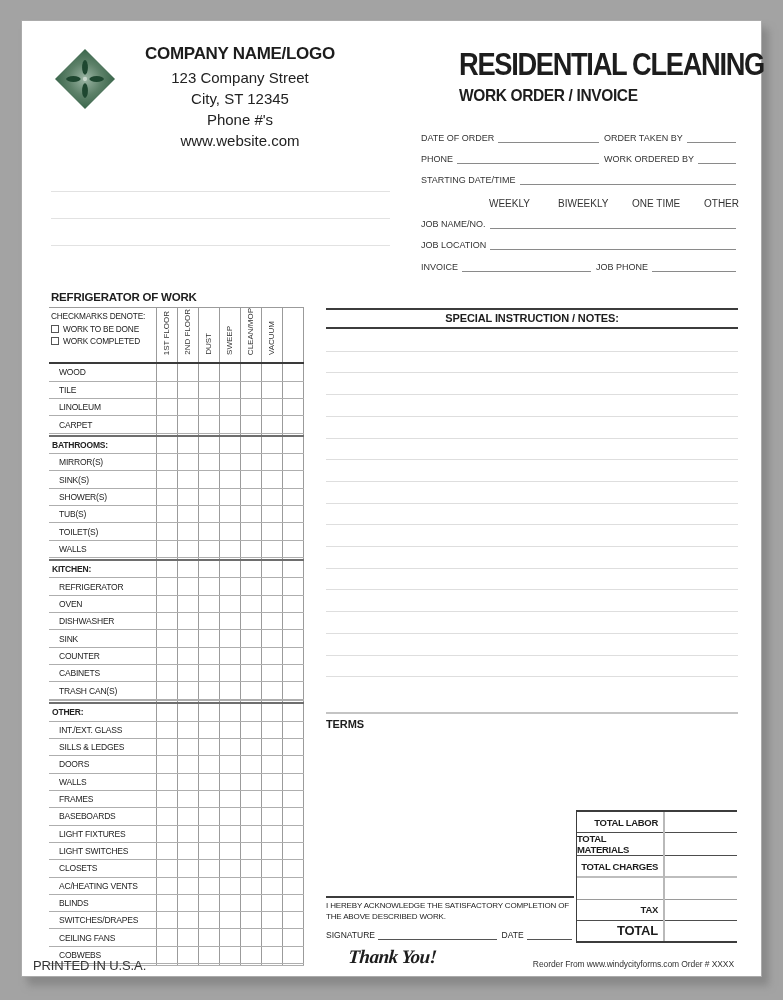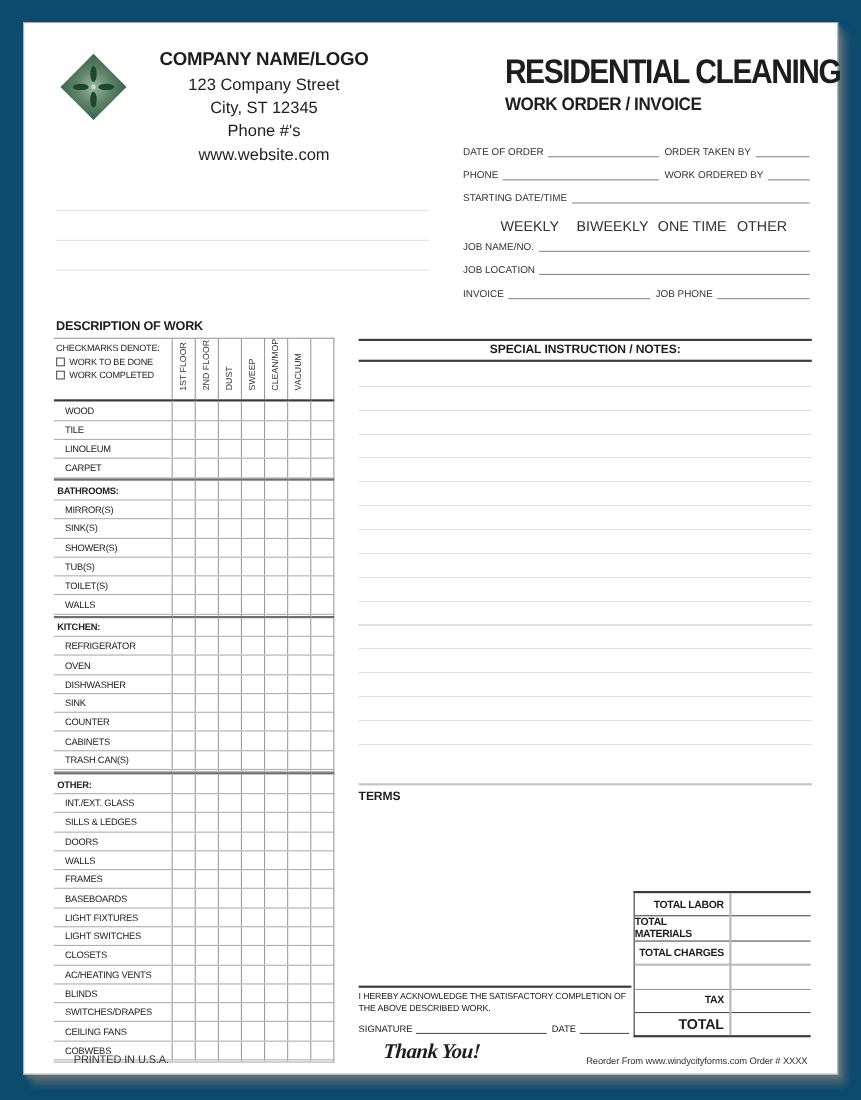--- a/index.html
+++ b/index.html
@@ -4,7 +4,7 @@
 <style>
   * { margin:0; padding:0; box-sizing:border-box; }
   html,body { width:783px; height:1000px; background:#fff; font-family:"Liberation Sans", sans-serif; color:#1d1d1d; }
-  .stage { position:relative; width:783px; height:1000px; overflow:hidden; background:#0c4a6e; }
+  .stage { position:relative; width:783px; height:1000px; overflow:hidden; background:#a3a3a3; }
   .paper { position:absolute; left:21px; top:20px; width:741px; height:957px; background:#fff;
            border:1px solid #ababab; box-shadow:7px 9px 7px rgba(120,120,120,.55), 3px 4px 3px rgba(150,150,150,.35); }
 

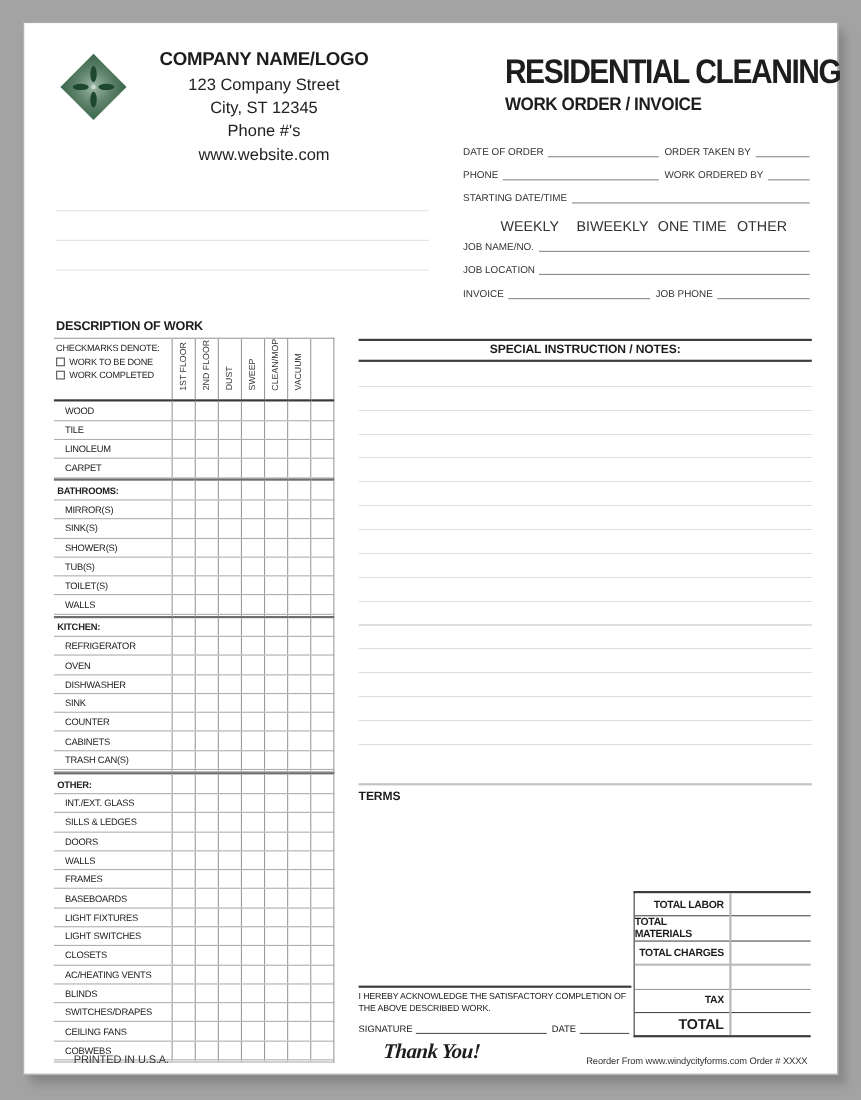--- a/index.html
+++ b/index.html
@@ -28,7 +28,7 @@
   .fgroup { display:flex; align-items:flex-end;text-align:right; }
   .flab { white-space:nowrap; padding-right:1px; line-height:10px; }
   .fline { flex:1; border-bottom:1px solid #8a8a8a; margin-left:3px; min-width:18px; }
-  .freq-row { position:absolute; left:388px; width:315px; height:12px; font-size:13px; color:#333; }
+  .freq-row { position:absolute; left:422px; width:315px; height:12px; font-size:10px; color:#333; }
   .freq-row span { position:absolute; white-space:nowrap; }
 
   

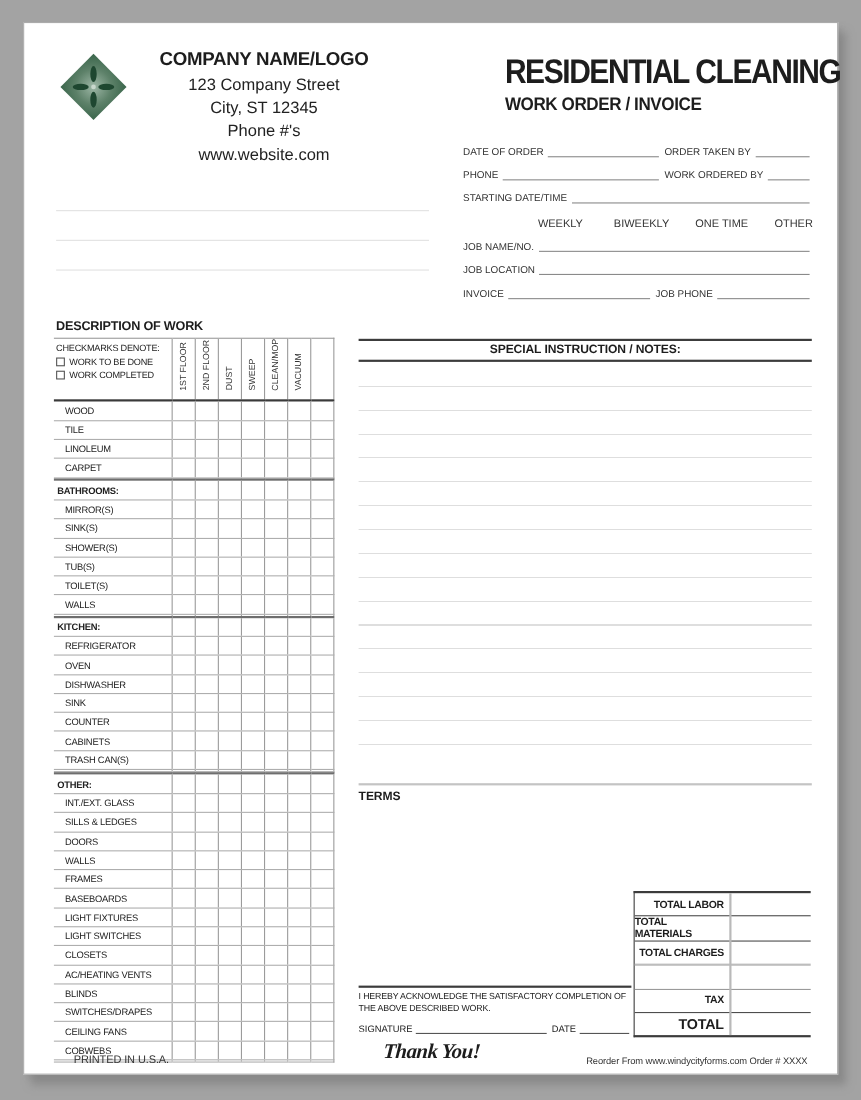--- a/index.html
+++ b/index.html
@@ -183,7 +183,7 @@
       </div>
     </div>
 
-    <div class="work-title">DESCRIPTION OF WORK</div>
+    <div class="work-title">REFRIGERATOR OF WORK</div>
     <table class="work">
       <colgroup>
         <col style="width:107px">

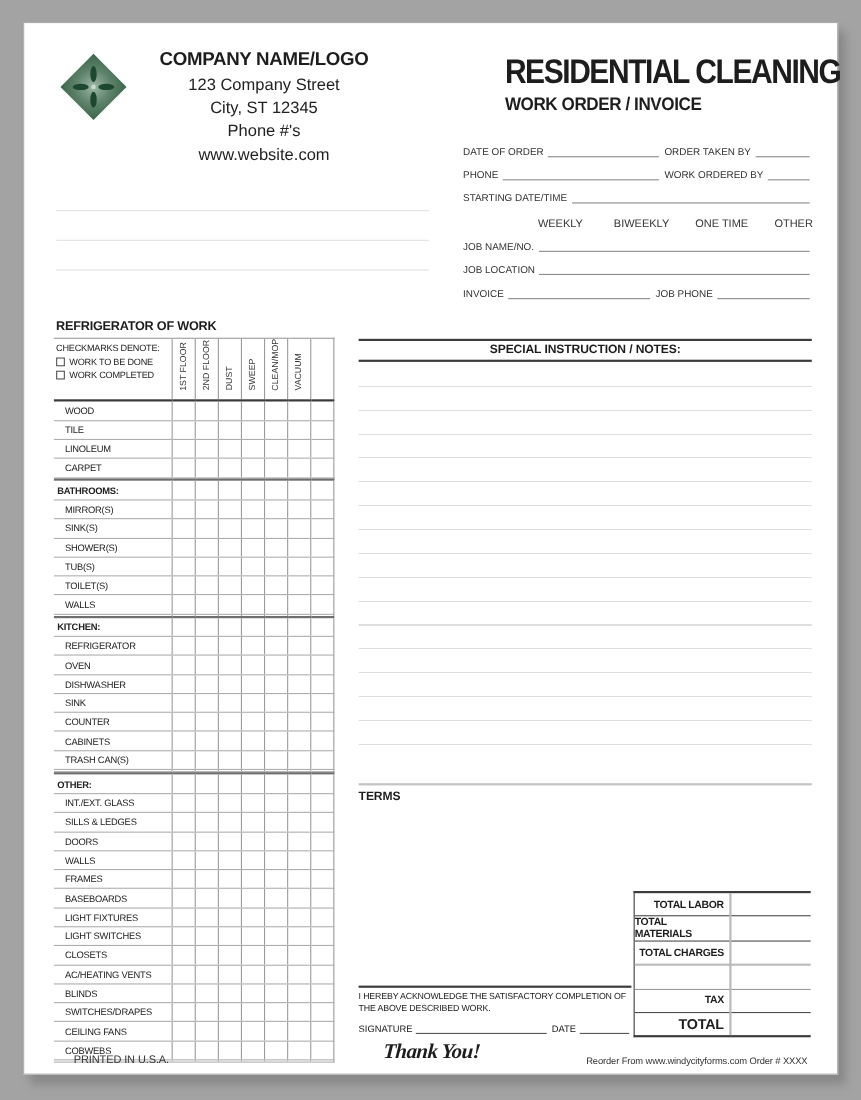--- a/index.html
+++ b/index.html
@@ -85,7 +85,7 @@
   .date-line { flex:.65; border-bottom:1px solid #555; margin-left:3px; }
 
   
-  .printed { position:absolute; left:45px; top:937px; font-size:10px; color:#333; letter-spacing:-.1px; }
+  .printed { position:absolute; left:11px; top:937px; font-size:13px; color:#333; letter-spacing:-.1px; }
   .thanks  { position:absolute; left:0; top:925px; width:741px; text-align:center;
              font-family:"Liberation Serif", serif; font-style:italic; font-weight:bold; font-size:19px;
              letter-spacing:-.5px; transform:skewX(-4deg); }

